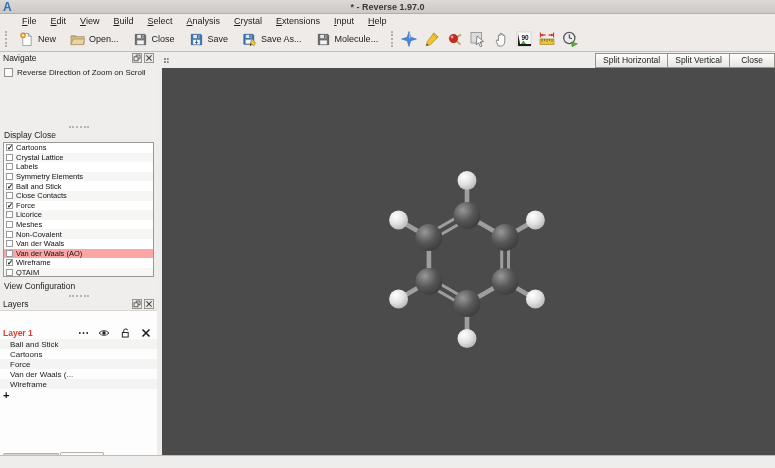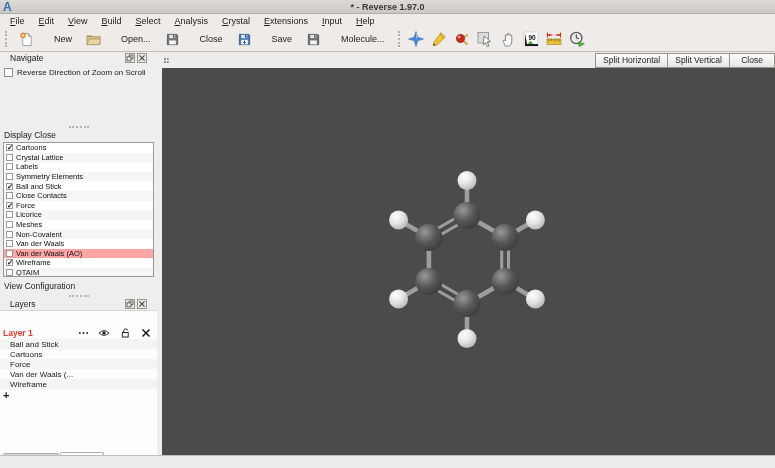--- a/index.html
+++ b/index.html
@@ -19,7 +19,7 @@
   .app-icon { position:absolute; left:2px; top:0; width:13px; height:13px; }
 
   
-  .menubar { height:13px; background:#eeebe8; display:flex; align-items:center; padding-left:3px; }
+  .menubar { height:13px; background:#eeebe8; display:flex; align-items:center; padding-left:15px; }
   .menu-item { padding:1px 7px; font-size:9px; color:#222; }
   .menu-item u { text-decoration:underline; }
 

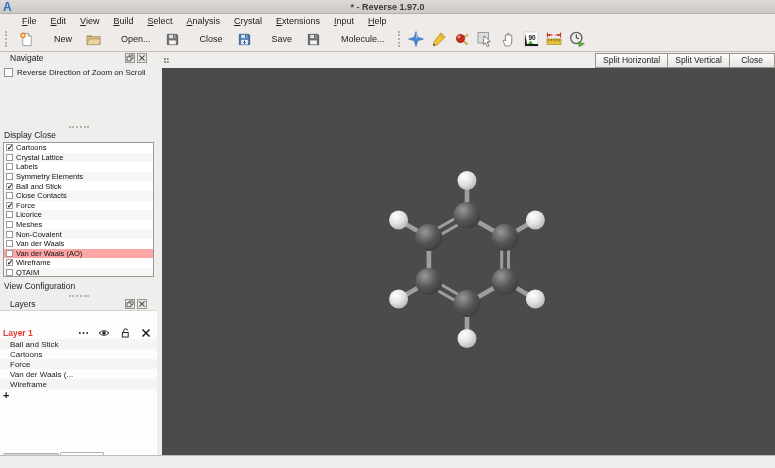--- a/index.html
+++ b/index.html
@@ -27,7 +27,7 @@
   .toolbar { height:25px; background:#eeebe8; border-bottom:1px solid #c0bdba;
     display:flex; align-items:center; padding-left:2px; }
   .tb-handle { width:4px; height:16px; border-left:2px dotted #b3b0ac; margin:0 3px; }
-  .tb-btn { display:flex; align-items:center; gap:20px; padding:2px 7px; font-size:9px; color:#222; height:21px; border-radius:2px; }
+  .tb-btn { display:flex; align-items:center; gap:4px; padding:2px 7px; font-size:9px; color:#222; height:21px; border-radius:2px; }
   .tb-btn .ic { width:15px; height:15px; }
   .tool-btn { width:22px; height:21px; display:flex; align-items:center; justify-content:center; border-radius:2px; }
   .tool-btn .ic { width:16px; height:16px; }

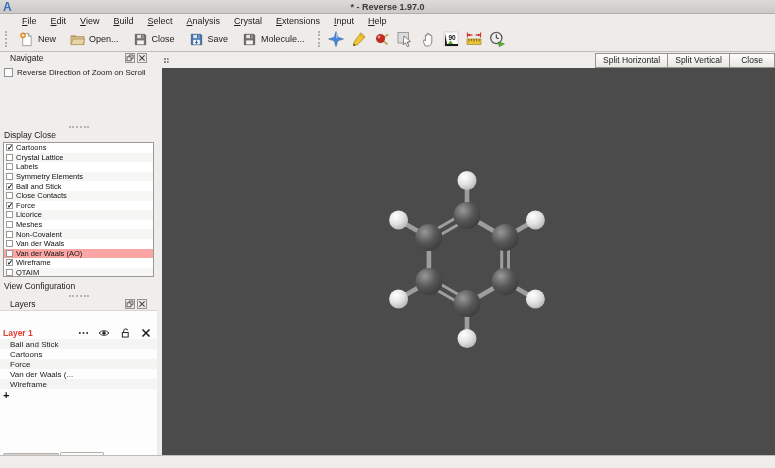--- a/index.html
+++ b/index.html
@@ -160,6 +160,19 @@
           </svg>
         </span>
         <span>Save</span>
+      </span>
+      <span class="tb-btn">
+        <span class="ic">
+          <svg viewBox="0 0 16 16">
+            <path d="M2,2.5 L11.5,2.5 L12.5,3.5 L12.5,13 L2,13 Z" fill="#3f77b5" stroke="#2a5187" stroke-width="0.8"></path>
+            <rect x="4" y="3" width="6" height="3.4" fill="#dce8f4"></rect>
+            <rect x="7.8" y="3.3" width="1.5" height="2.7" fill="#2a5187"></rect>
+            <rect x="3.8" y="8.2" width="6.8" height="4.4" fill="#f4f7fa" stroke="#8aa4c2" stroke-width="0.4"></rect>
+            <polygon points="10.5,7.5 14.5,11.5 12.5,15 9,11" fill="#f0c23a" stroke="#a8861c" stroke-width="0.6"></polygon>
+            <polygon points="9,11 10,14.5 8.4,14.8" fill="#4a3a18"></polygon>
+          </svg>
+        </span>
+        <span>Save As...</span>
       </span>
       <span class="tb-btn">
         <span class="ic">

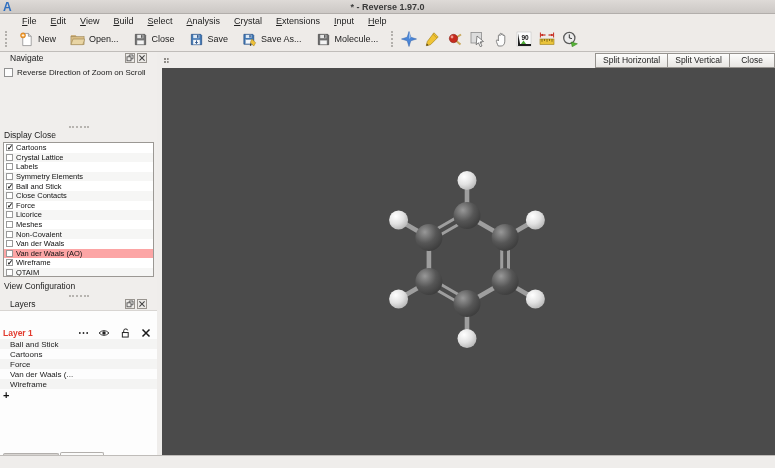--- a/index.html
+++ b/index.html
@@ -39,7 +39,7 @@
   .left-dock { position:absolute; left:0; top:0; width:157px; bottom:13px;
     background:#f0eeec; display:flex; flex-direction:column; }
   .dock-header { height:12px; display:flex; align-items:center; font-size:8.5px;
-    padding:0 10px; color:#222; flex:0 0 auto; }
+    padding:0 3px; color:#222; flex:0 0 auto; }
   .dock-header .dtitle { flex:1; }
   .dock-btn { width:10px; height:10px; border:1px solid #98948f; background:#eceae7;
     margin-left:2px; display:flex; align-items:center; justify-content:center; }

